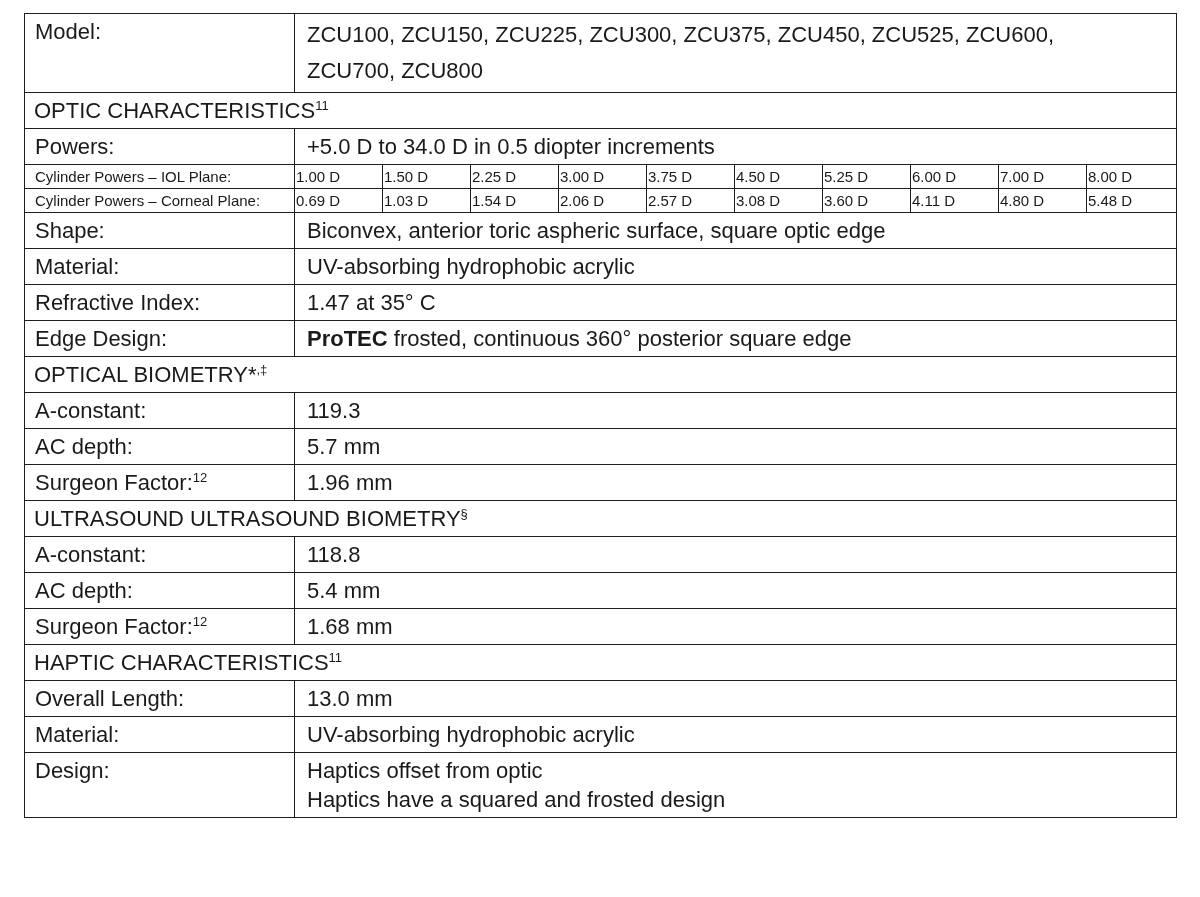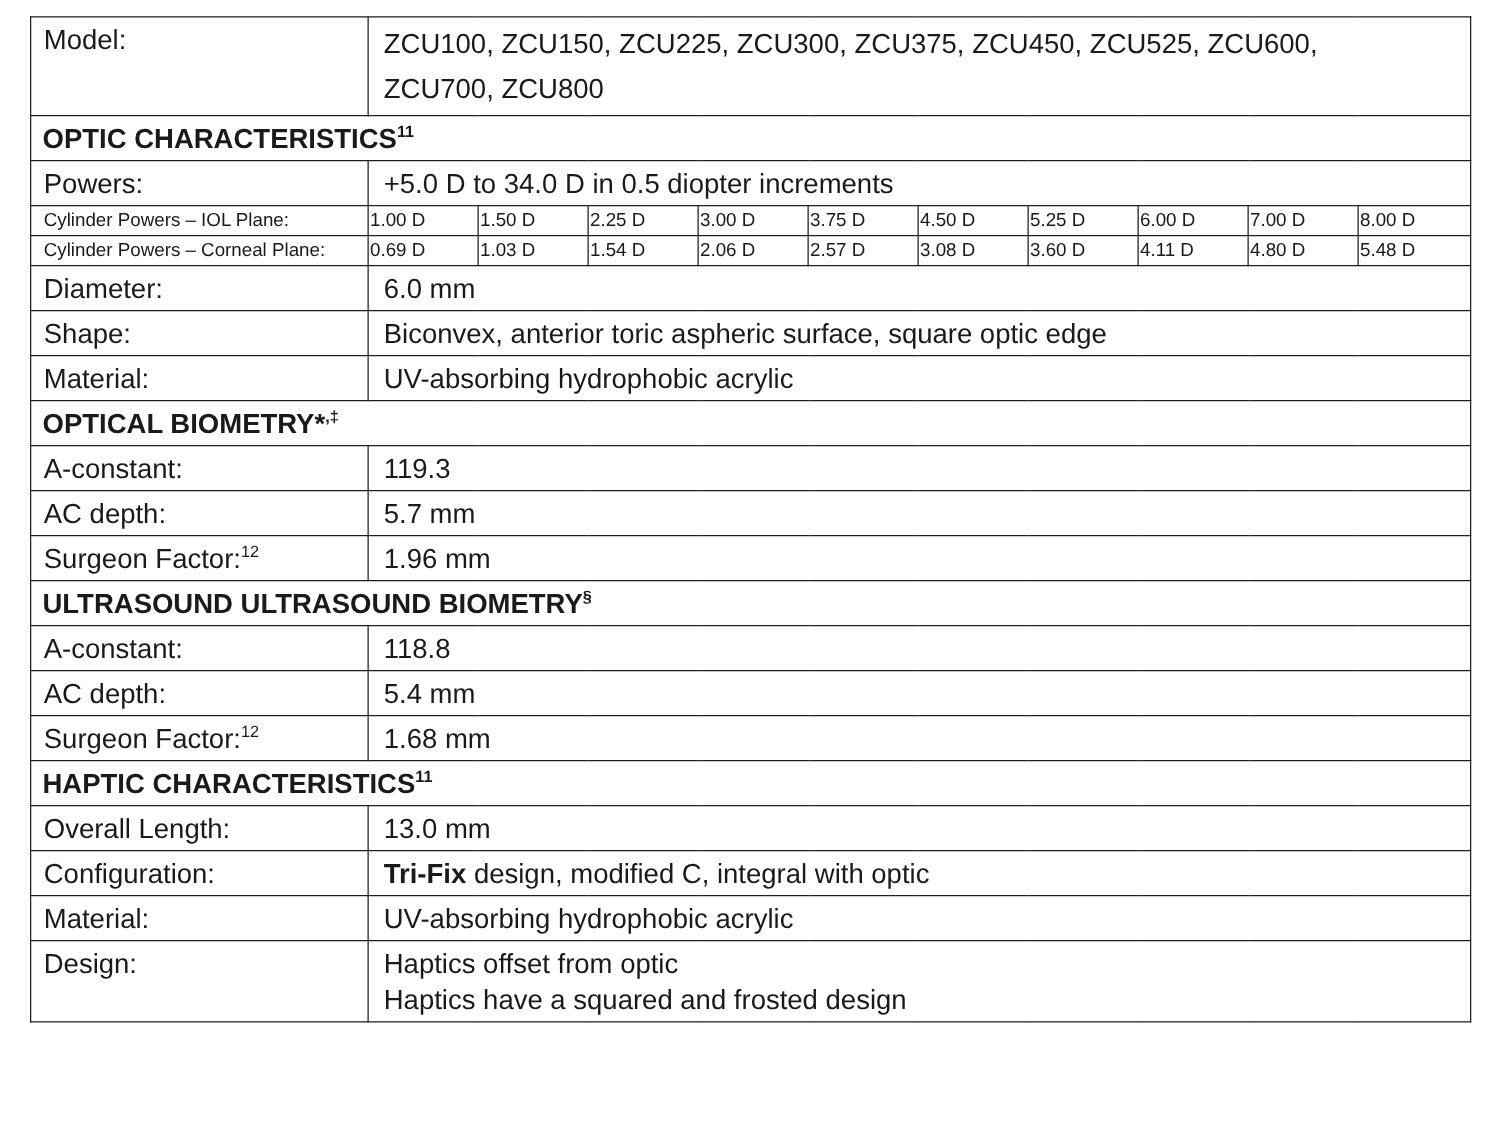--- a/index.html
+++ b/index.html
@@ -36,7 +36,7 @@
   }
   .section-cell {
     font-size: 22px;
-    font-weight: bold;
+    font-weight: normal;
     line-height: 29px;
     padding: 3px 4px 3px 9px;
   }

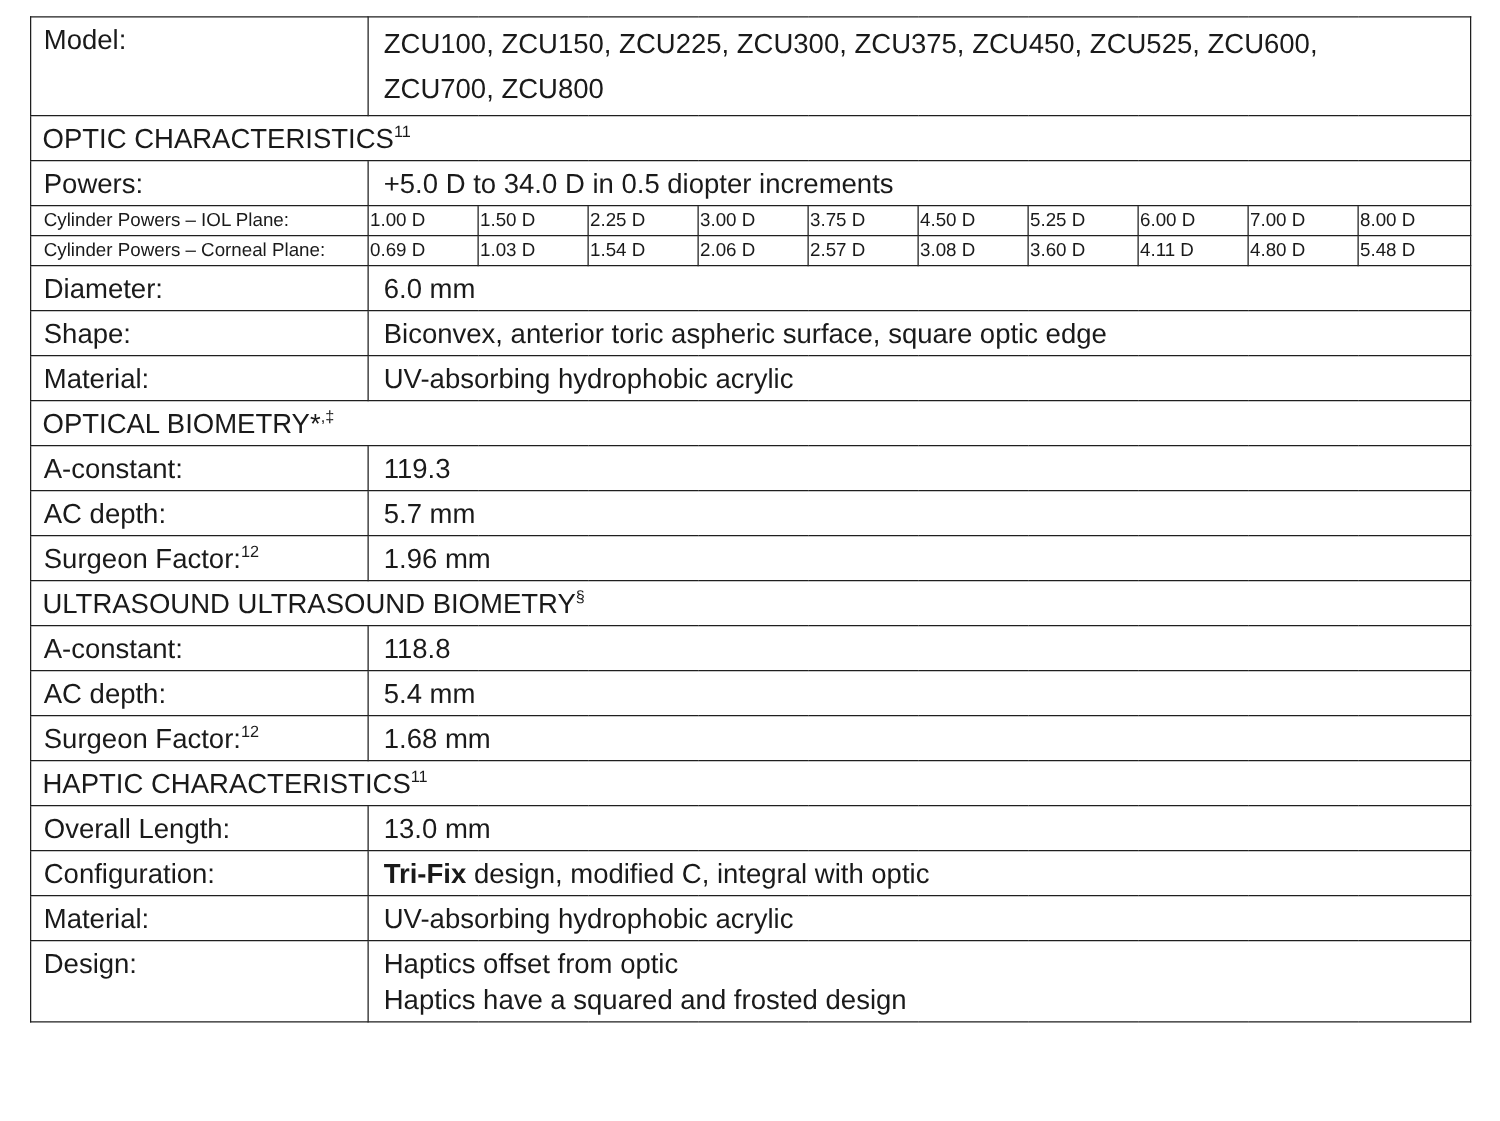--- a/index.html
+++ b/index.html
@@ -122,10 +122,6 @@
       <td class="cyl-cell">5.48 D</td>
     </tr>
 
-    <tr>
-      <td class="label-cell">Diameter:</td>
-      <td class="value-cell" colspan="10">6.0 mm</td>
-    </tr>
 
     <tr>
       <td class="label-cell">Shape:</td>

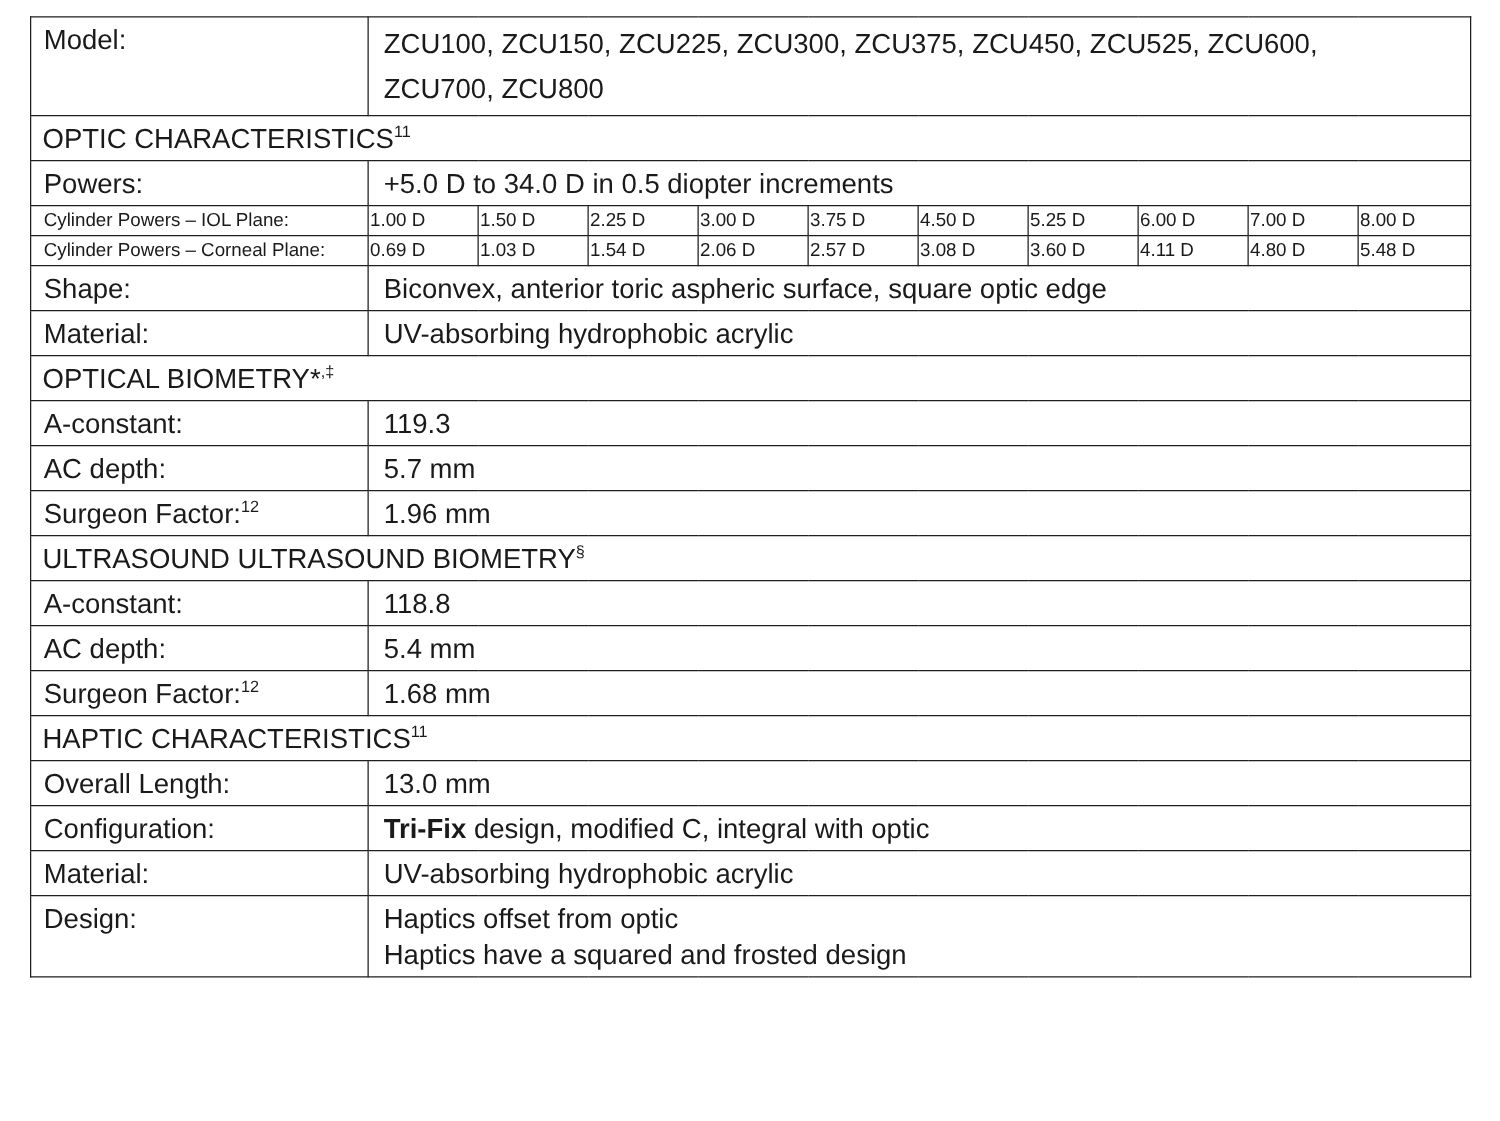--- a/index.html
+++ b/index.html
@@ -133,6 +133,10 @@
       <td class="value-cell" colspan="10">UV-absorbing hydrophobic acrylic</td>
     </tr>
 
+    <tr>
+      <td class="label-cell">Refractive Index:</td>
+      <td class="value-cell" colspan="10">1.47 at 35° C</td>
+    </tr>
 
 
     <tr>

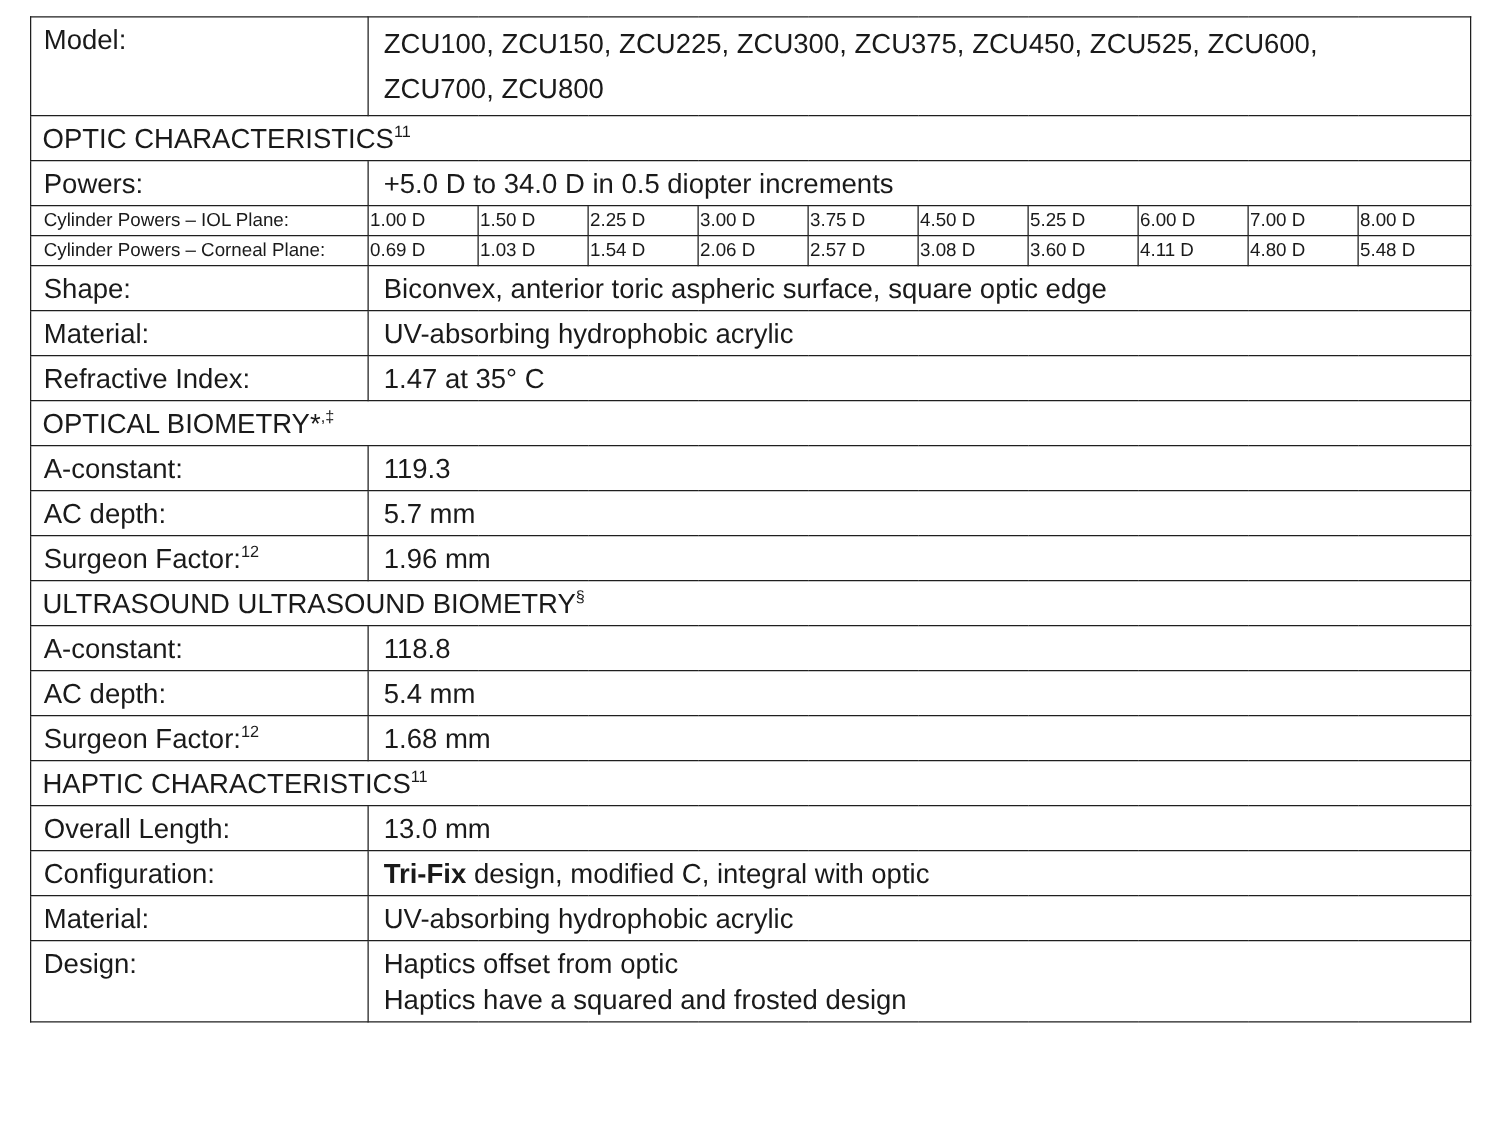--- a/index.html
+++ b/index.html
@@ -138,6 +138,10 @@
       <td class="value-cell" colspan="10">1.47 at 35° C</td>
     </tr>
 
+    <tr>
+      <td class="label-cell">Edge Design:</td>
+      <td class="value-cell" colspan="10"><b>ProTEC</b><span> frosted, continuous 360° posterior square edge</span></td>
+    </tr>
 
     <tr>
       <td class="section-cell" colspan="11"><span>OPTICAL BIOMETRY*</span><sup>,‡</sup></td>

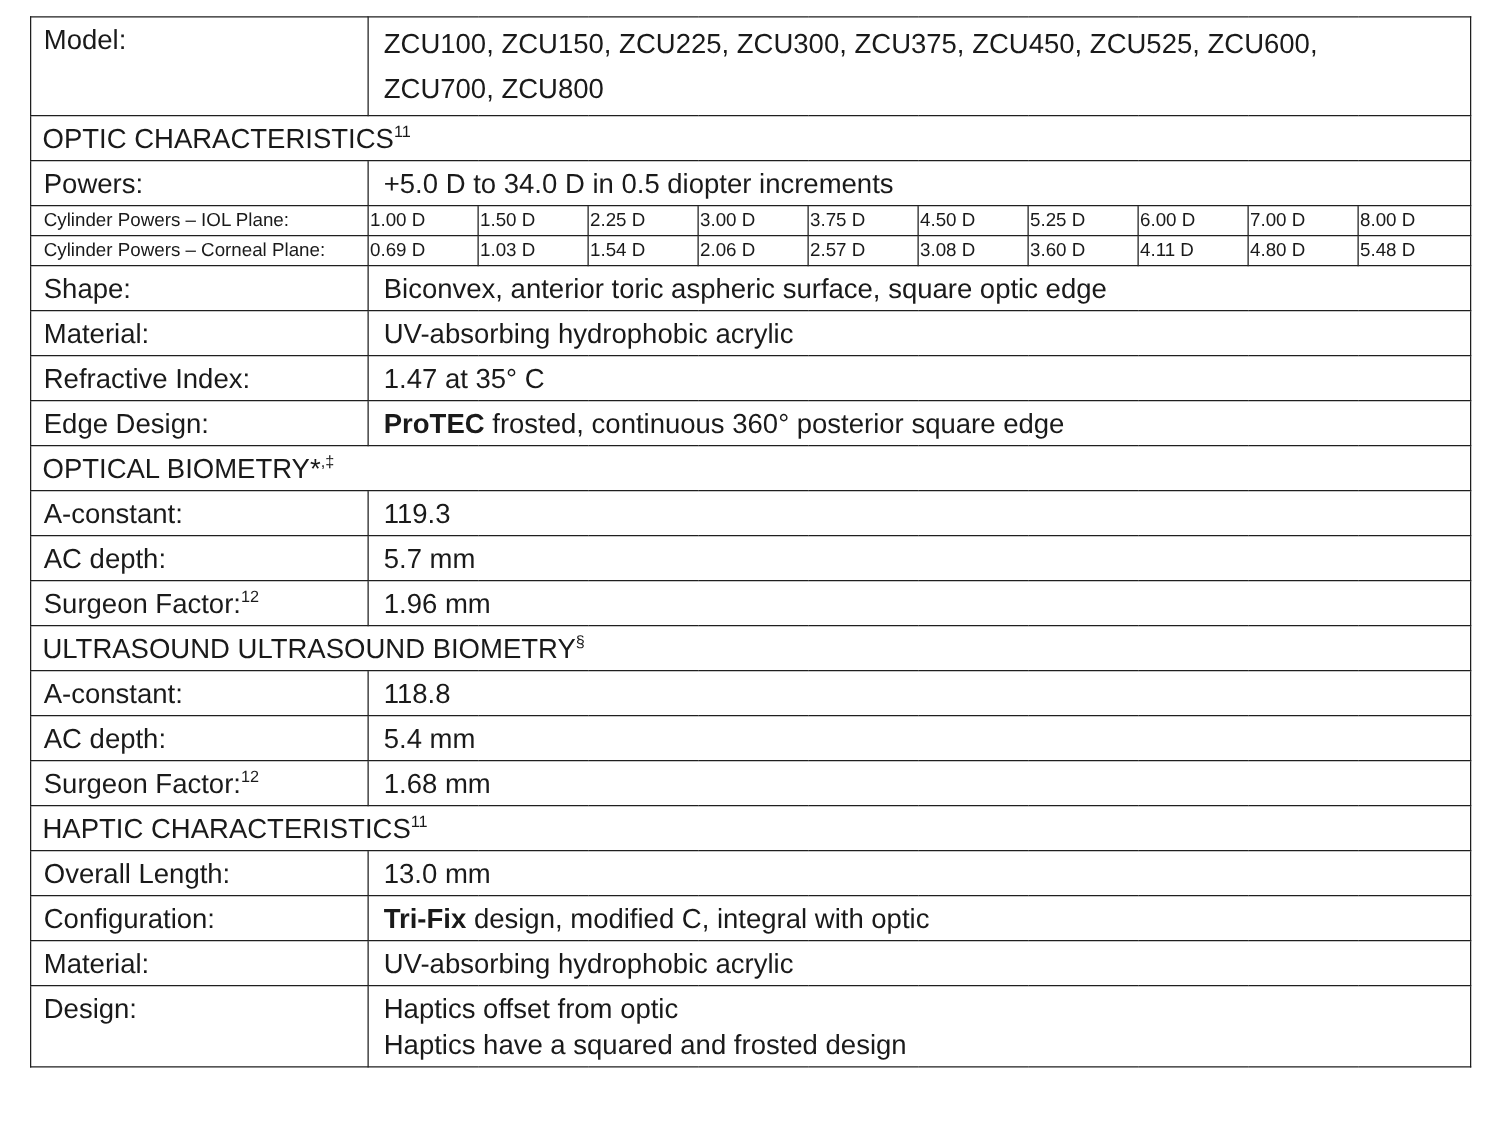--- a/index.html
+++ b/index.html
@@ -190,10 +190,6 @@
       <td class="value-cell" colspan="10">13.0 mm</td>
     </tr>
 
-    <tr>
-      <td class="label-cell">Configuration:</td>
-      <td class="value-cell" colspan="10"><b>Tri-Fix</b><span> design, modified C, integral with optic</span></td>
-    </tr>
 
     <tr>
       <td class="label-cell">Material:</td>

